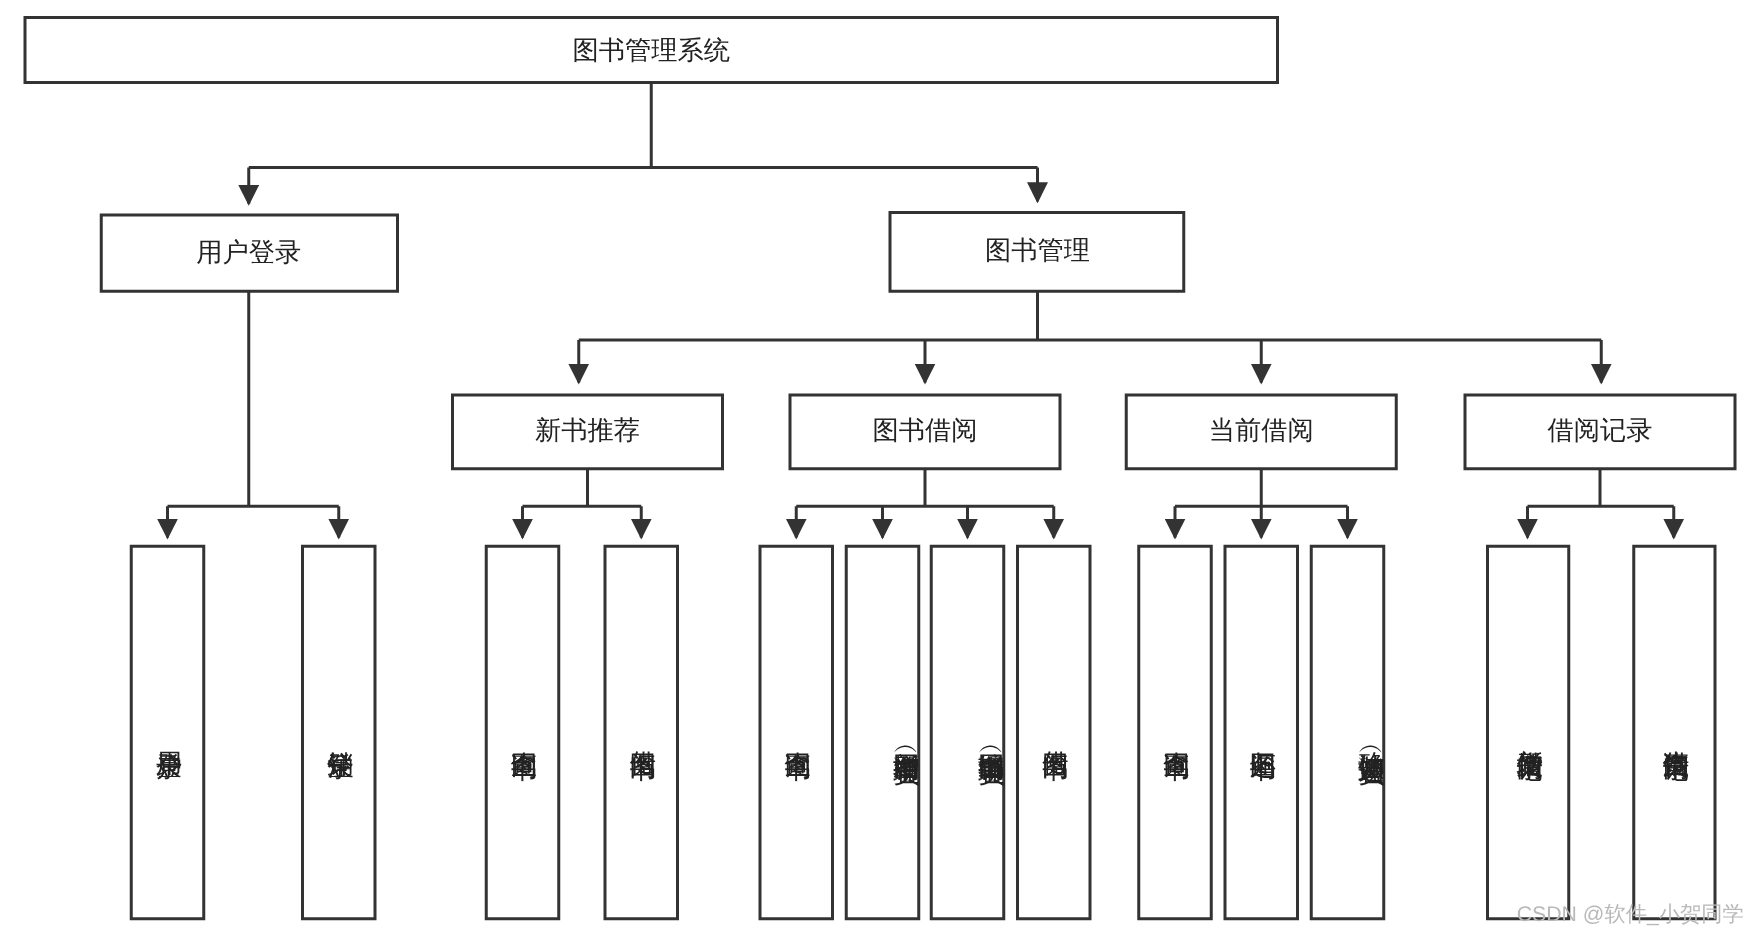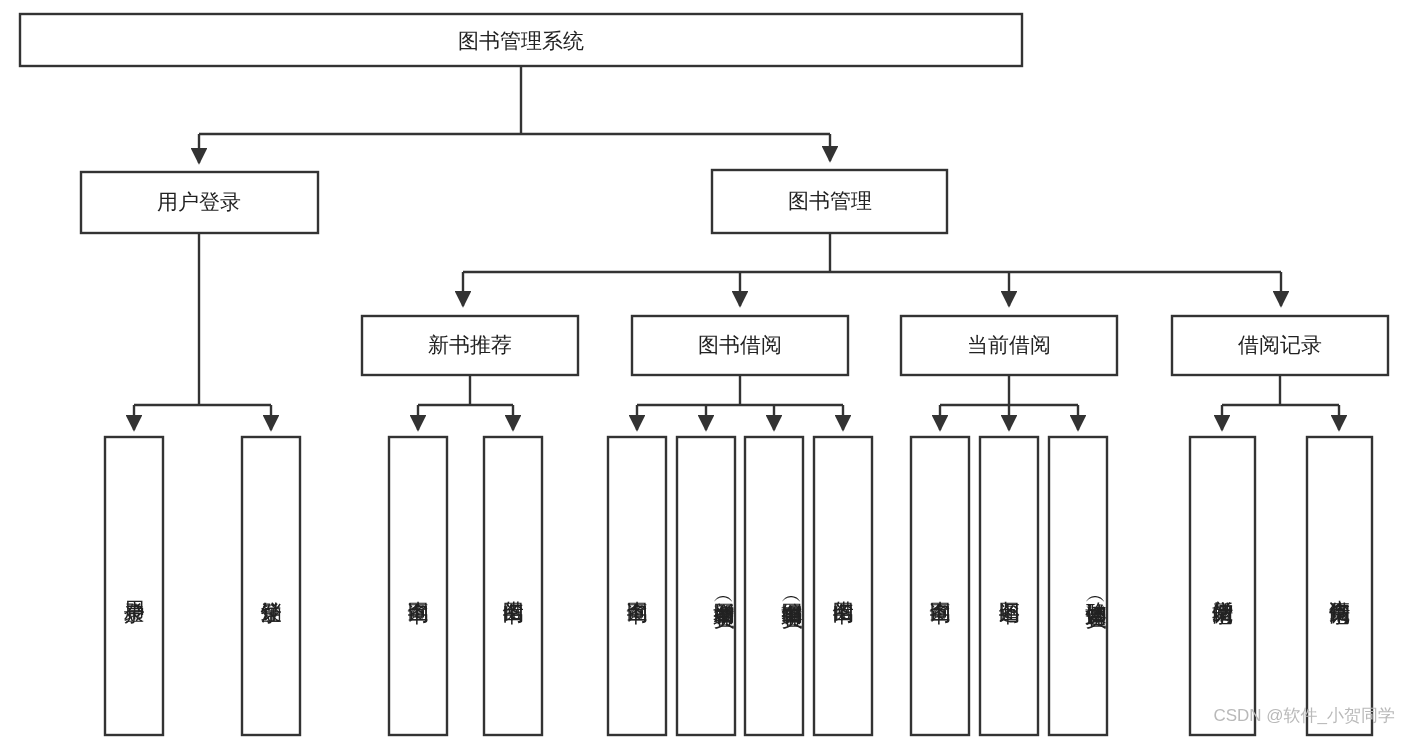--- a/index.html
+++ b/index.html
@@ -67,7 +67,7 @@
   .watermark {
     position: absolute;
     right: 10px;
-    bottom: 20px;
+    bottom: 4px;
     font-family: "Liberation Sans", "DejaVu Sans", sans-serif;
     font-size: 17px;
     color: #b9b9b9;

